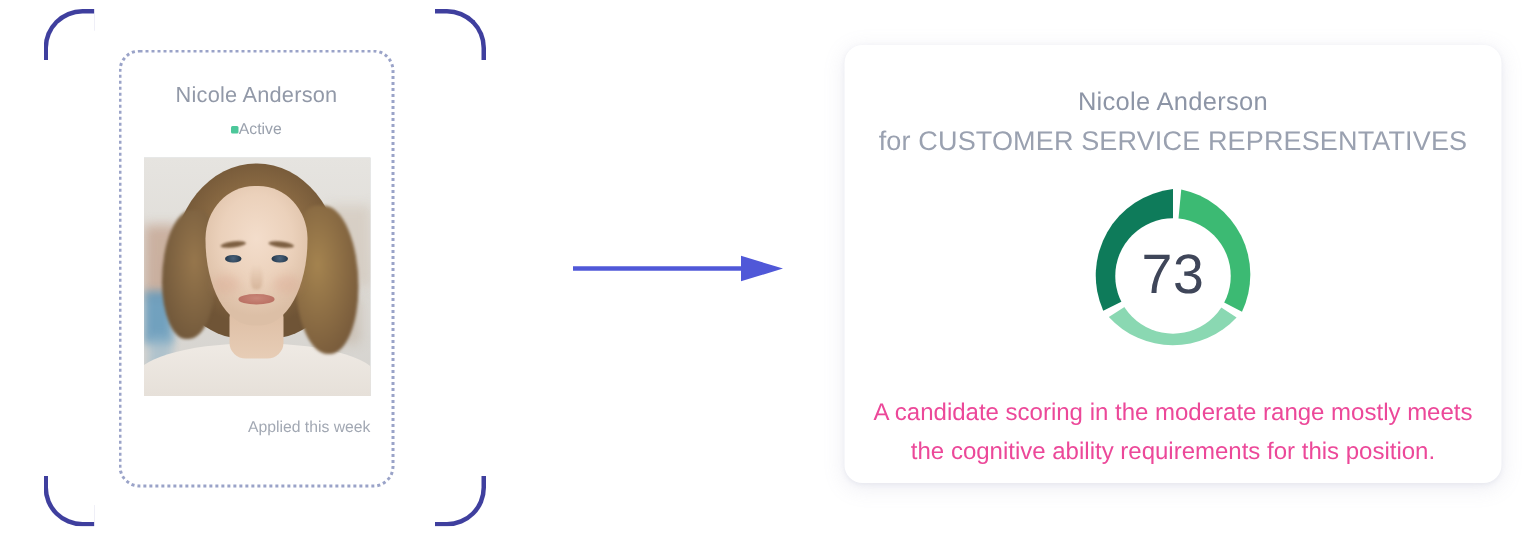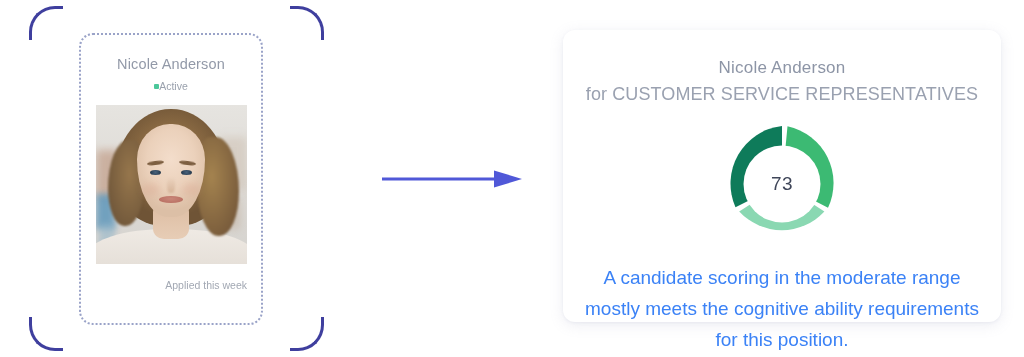--- a/index.html
+++ b/index.html
@@ -260,7 +260,7 @@
     left: 0; right: 0;
     top: 50%;
     transform: translateY(-52%);
-    font-size: 19px;
+    font-size: 37px;
     color: #3f4659;
     font-weight: 300;
     letter-spacing: 0.5px;

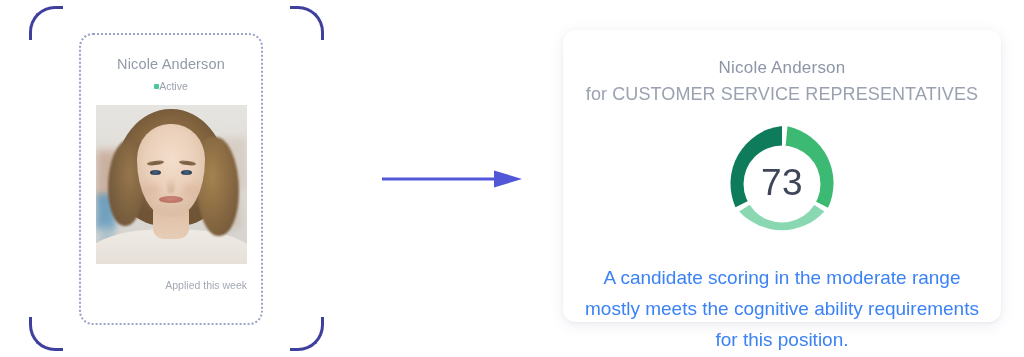--- a/index.html
+++ b/index.html
@@ -269,9 +269,9 @@
   #report-description {
     margin: 17px auto 0 auto;
     width: 410px;
-    font-size: 19px;
+    font-size: 16px;
     line-height: 1.62;
-    color: #3b82f6;
+    color: #ec4899;
   }
 </style>
 </head>

